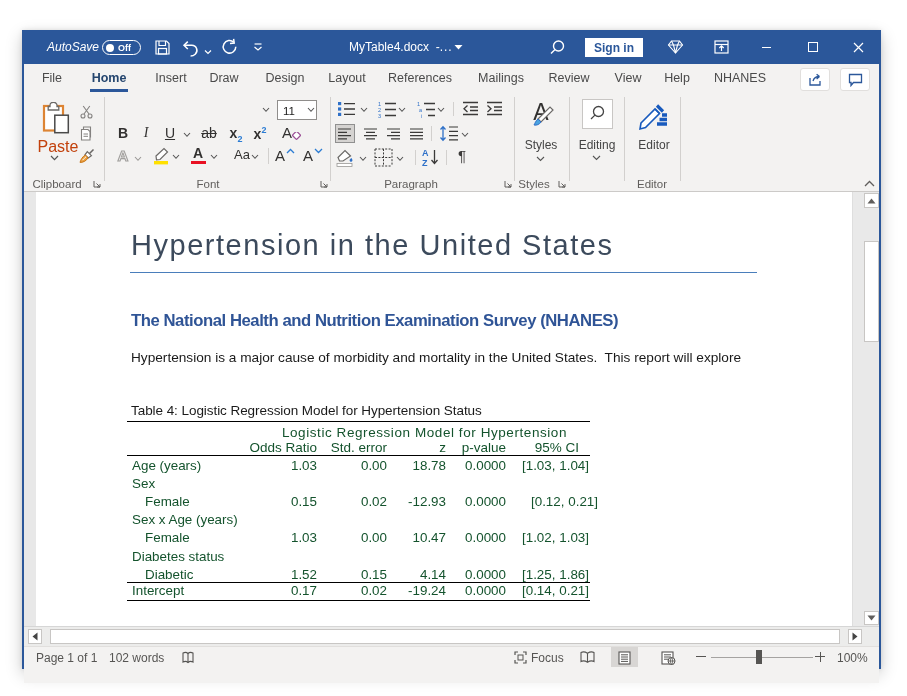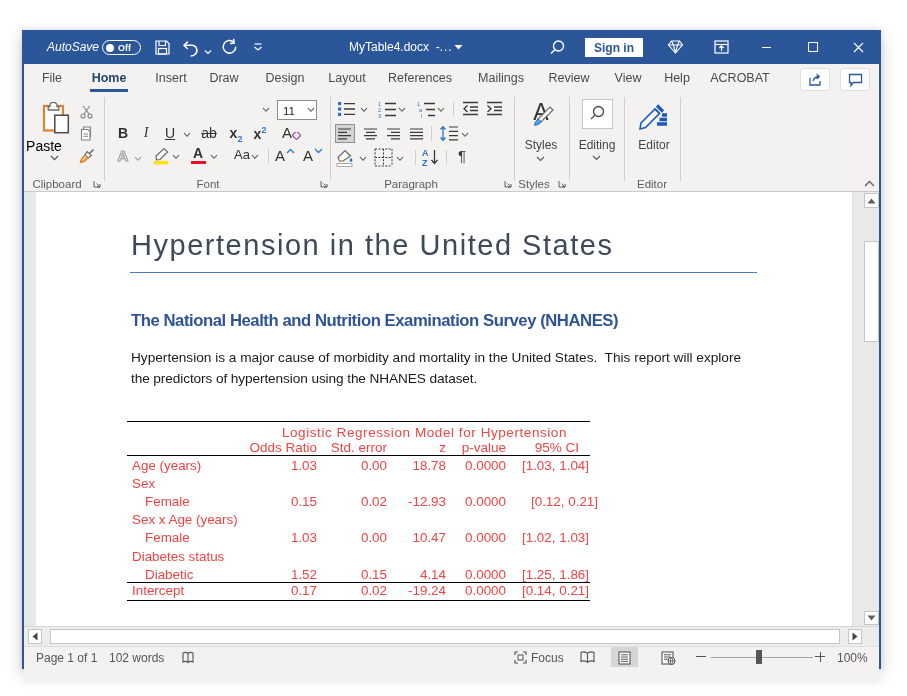--- a/index.html
+++ b/index.html
@@ -114,7 +114,7 @@
     <div class="tab" style="left:545px">Review</div>
     <div class="tab" style="left:604px">View</div>
     <div class="tab" style="left:653px">Help</div>
-    <div class="tab" style="left:716px">ACROBAT</div>
+    <div class="tab" style="left:716px">NHANES</div>
     <div class="homeline"></div>
 
     <div class="abs" style="left:776px;top:4px;width:30px;height:23px;background:#fff;border:1px solid #e1dfdd;border-radius:3px">

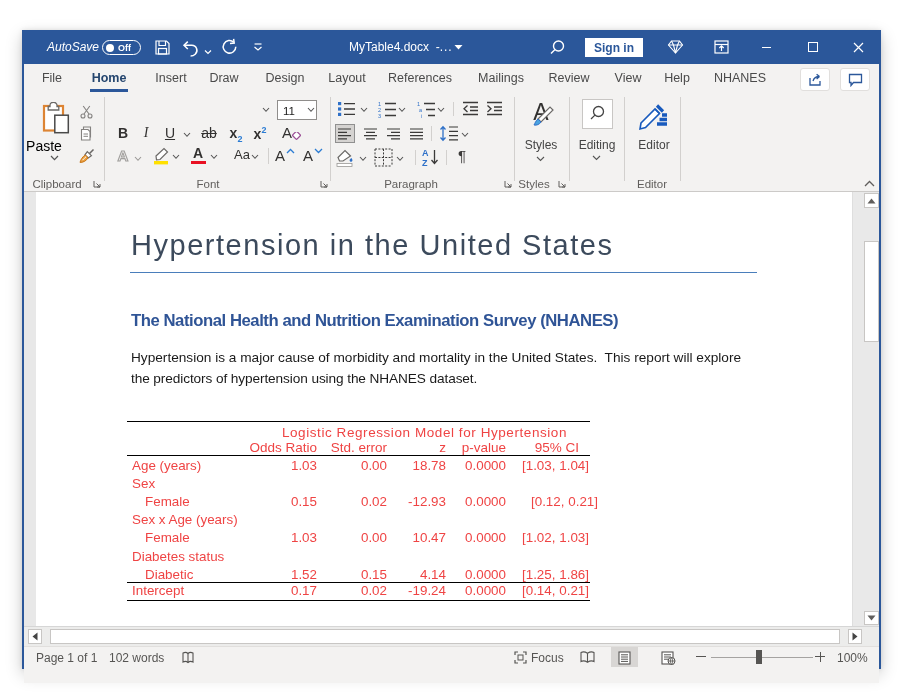--- a/index.html
+++ b/index.html
@@ -137,7 +137,7 @@
       <path d="M8 4.5 v-1.2 a3.5 3 0 0 1 7 0 V4.5 h1.8 V8 H6.2 V4.5 Z" fill="#fff" stroke="#6b6967" stroke-width="1.3"></path>
       <rect x="12.8" y="13.2" width="13.5" height="17.5" fill="#fff" stroke="#4a4a4a" stroke-width="1.5"></rect>
     </svg>
-    <div class="abs" style="left:20px;top:46px;transform:translateX(-50%);font-size:14px;color:#000000">Paste</div>
+    <div class="abs" style="left:34px;top:46px;transform:translateX(-50%);font-size:16px;color:#c2410c">Paste</div>
     <svg class="abs" style="left:26px;top:63px" width="9" height="6" viewBox="0 0 9 6">
         <path d="M1 1 L4.5 4.7 L8 1" fill="none" stroke="#555" stroke-width="1.2"></path>
       </svg>

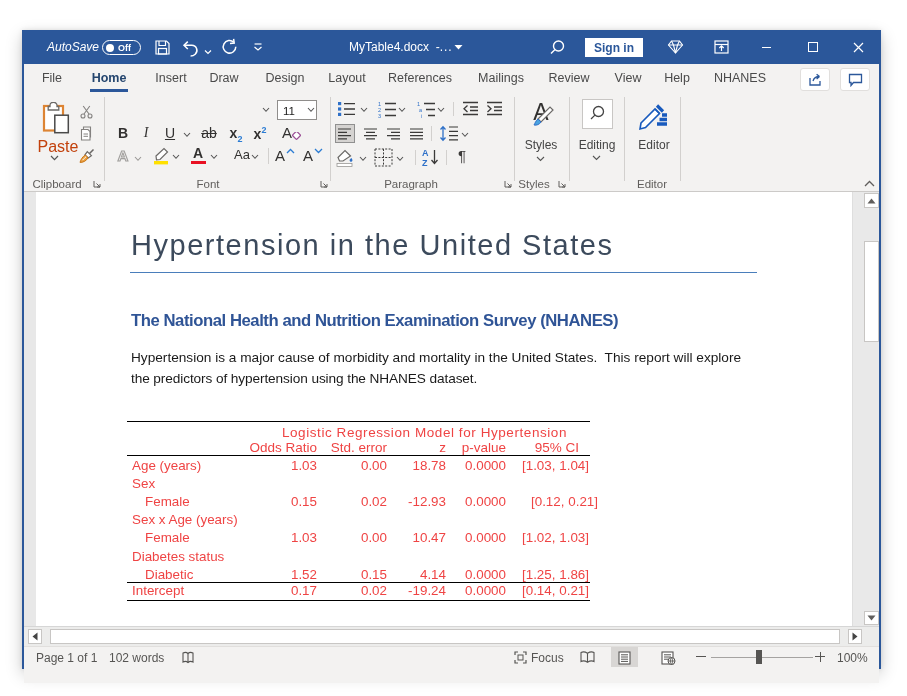--- a/index.html
+++ b/index.html
@@ -357,7 +357,6 @@
       <div class="abs" style="left:93.5px;top:79.8px;width:627px;height:1.5px;background:#4a7ebb"></div>
       <div class="dt" id="t-h1" style="left:95px;top:119.4px;font-size:16.7px;font-weight:bold;color:#2f5496;letter-spacing:-0.45px">The National Health and Nutrition Examination Survey (NHANES)</div>
       <div class="dt" id="t-b1" style="left:95px;top:158.4px;font-size:13.65px;color:#1a1a1a">Hypertension is a major cause of morbidity and mortality in the United States.&nbsp; This report will explore</div>
-      <div class="dt" id="t-b2" style="left:95px;top:179.4px;font-size:13.65px;color:#1a1a1a;letter-spacing:-0.1px">the predictors of hypertension using the NHANES dataset.</div>
 
       <div class="rule" style="left:91px;top:228.6px;width:463px;height:1.2px"></div>
       <div class="rule" style="left:91px;top:263px;width:463px;height:1.2px"></div>

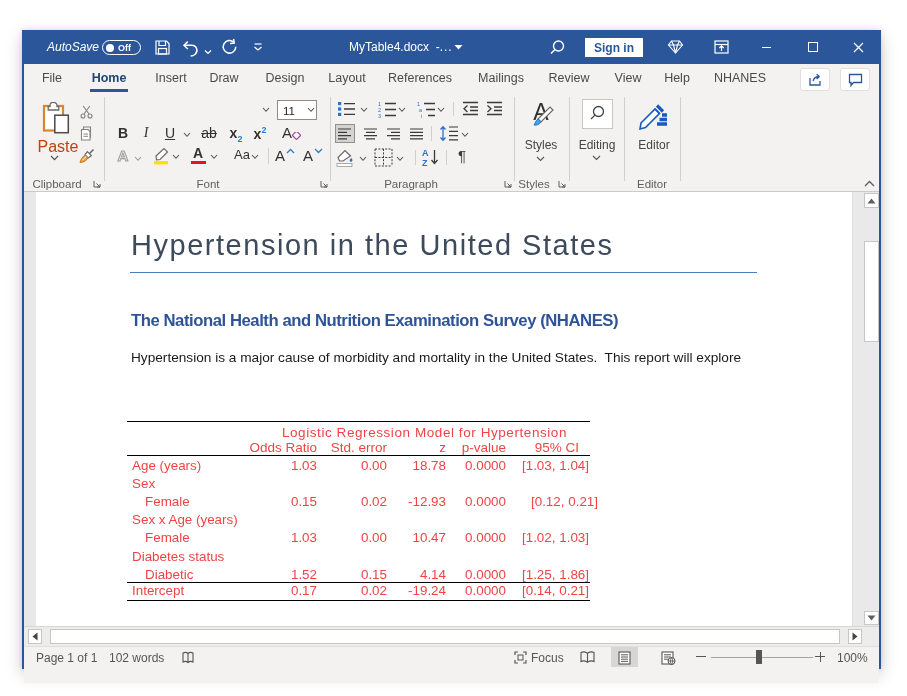--- a/index.html
+++ b/index.html
@@ -357,6 +357,7 @@
       <div class="abs" style="left:93.5px;top:79.8px;width:627px;height:1.5px;background:#4a7ebb"></div>
       <div class="dt" id="t-h1" style="left:95px;top:119.4px;font-size:16.7px;font-weight:bold;color:#2f5496;letter-spacing:-0.45px">The National Health and Nutrition Examination Survey (NHANES)</div>
       <div class="dt" id="t-b1" style="left:95px;top:158.4px;font-size:13.65px;color:#1a1a1a">Hypertension is a major cause of morbidity and mortality in the United States.&nbsp; This report will explore</div>
+      <div class="dt" id="t-cap" style="left:95px;top:211.4px;font-size:13.5px;color:#1a1a1a;letter-spacing:-0.06px">Table 4: Logistic Regression Model for Hypertension Status</div>
 
       <div class="rule" style="left:91px;top:228.6px;width:463px;height:1.2px"></div>
       <div class="rule" style="left:91px;top:263px;width:463px;height:1.2px"></div>

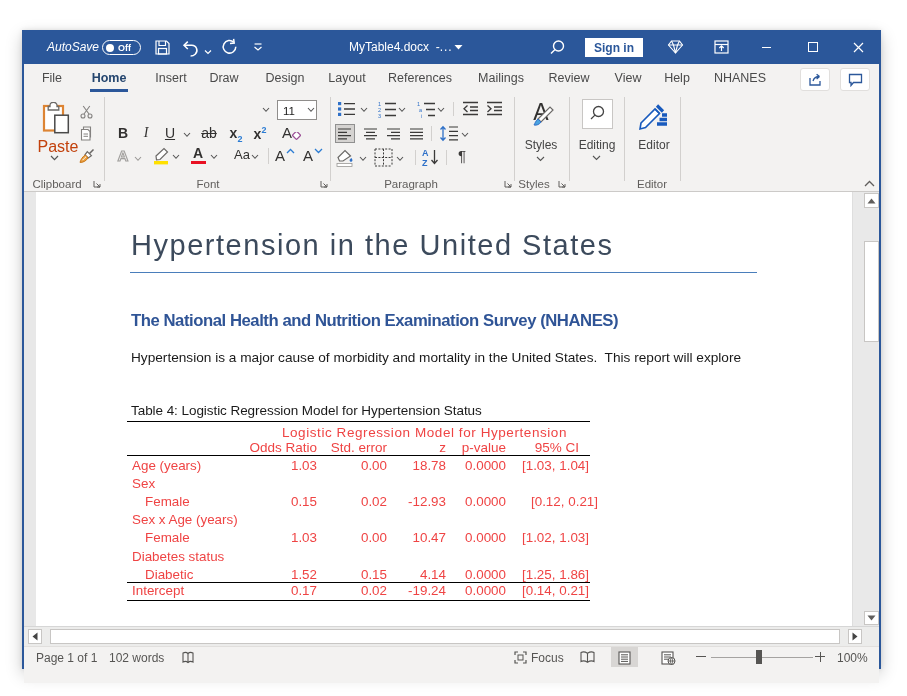--- a/index.html
+++ b/index.html
@@ -32,7 +32,7 @@
 
 .dt{position:absolute;white-space:nowrap;color:#1a1a1a}
 .num{position:absolute;white-space:nowrap;text-align:right}
-.tbl{font-size:13.4px;color:#ef4444}
+.tbl{font-size:13.4px;color:#14532d}
 .rule{position:absolute;background:#000;height:1px}
 </style>
 </head>

